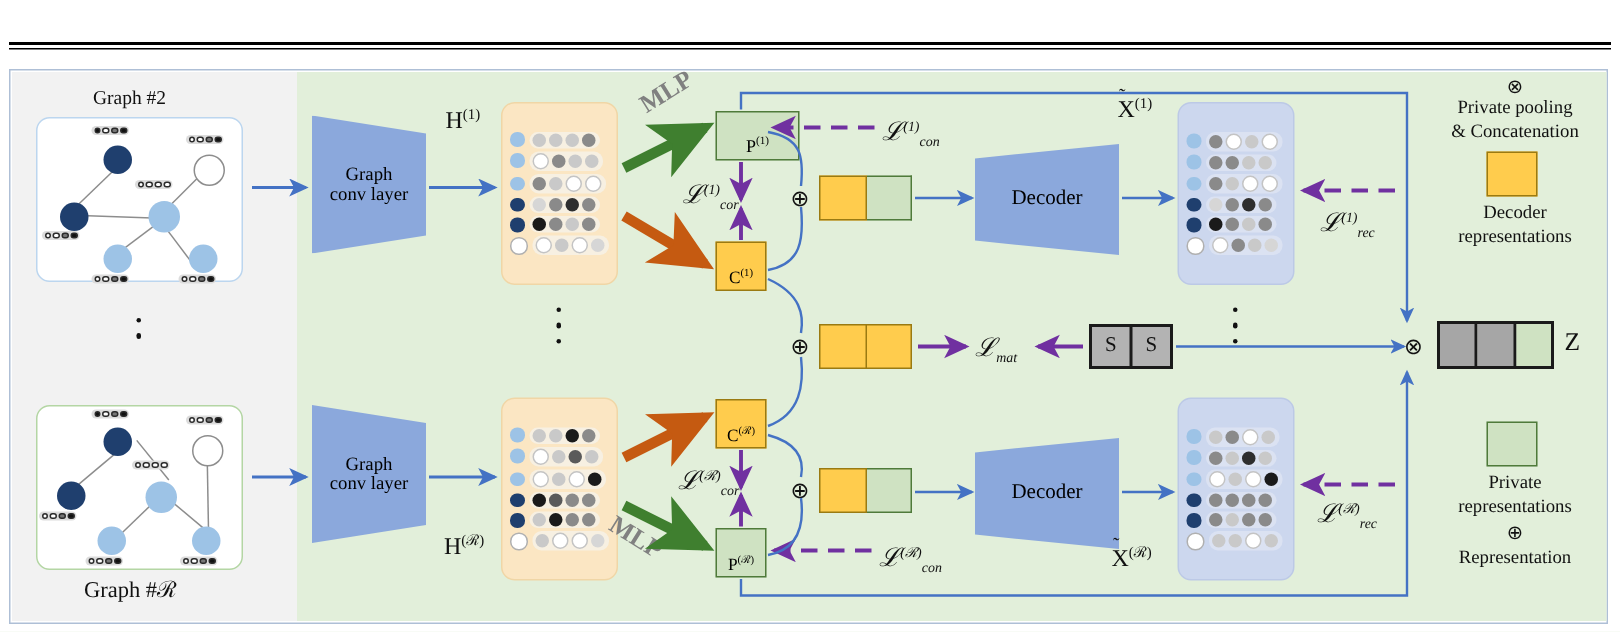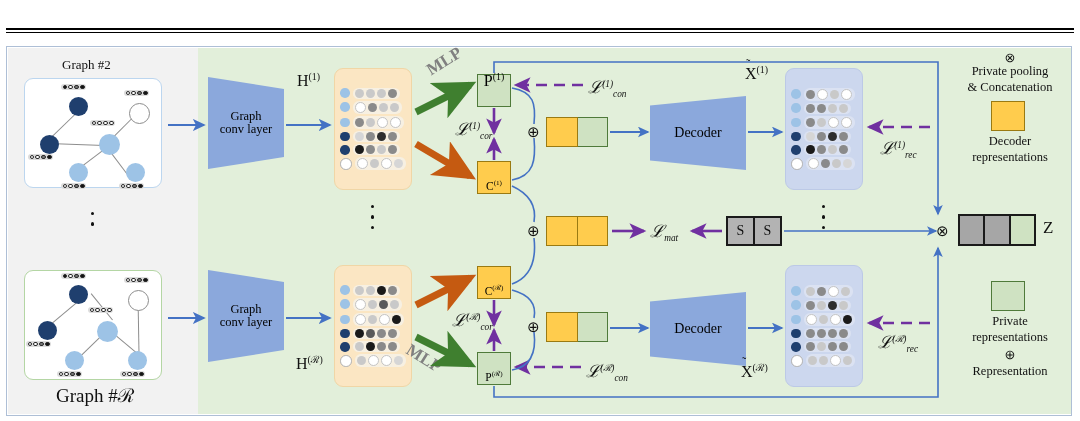--- a/index.html
+++ b/index.html
@@ -348,7 +348,7 @@
 <div class="lbl" style="left:413px;top:340px;font-size:17px;font-weight:bold;color:#808080;
      transform:rotate(32deg);transform-origin:0 0;">MLP</div>
 
-<div class="blk blk-p" style="left:477px;top:74px;width:34px;height:33px;font-size:16px;padding-bottom:16px;">
+<div class="blk blk-p" style="left:477px;top:74px;width:56px;height:33px;font-size:12px;padding-bottom:1px;">
   <span><span>P</span><span class="sup">(1)</span></span>
 </div>
 <div class="blk blk-c" style="left:477px;top:161px;width:34px;height:33px;font-size:11.5px;padding-bottom:1px;">

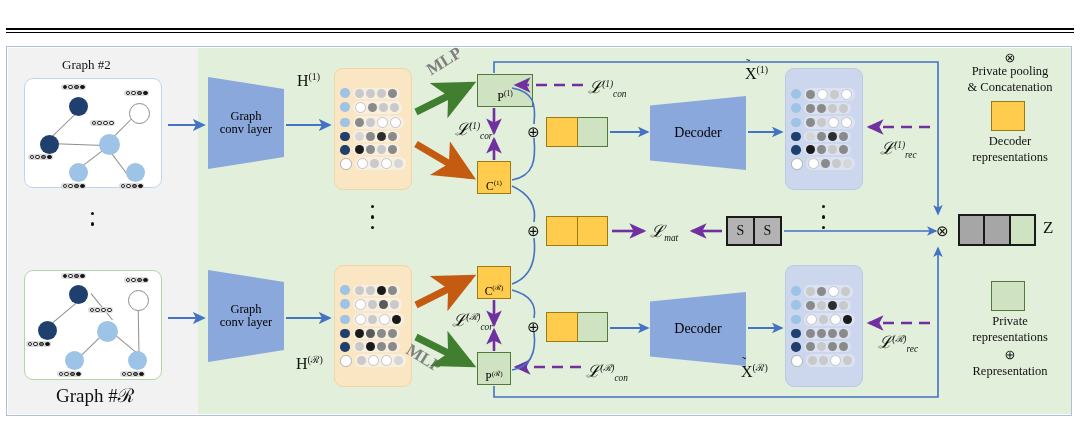--- a/index.html
+++ b/index.html
@@ -206,7 +206,7 @@
       <i class="fdot" style="background:#111"></i>
     </div>
 </div>
-<div class="lbl" style="left:56px;top:382px;font-size:19px;">Graph #ℛ</div>
+<div class="lbl" style="left:56px;top:382px;font-size:15px;">Graph #ℛ</div>
 
 <div class="trap gcn" style="left:208px;top:77px;width:76px;height:92px;font-size:12.5px;">
   <span><span>Graph</span><br>

